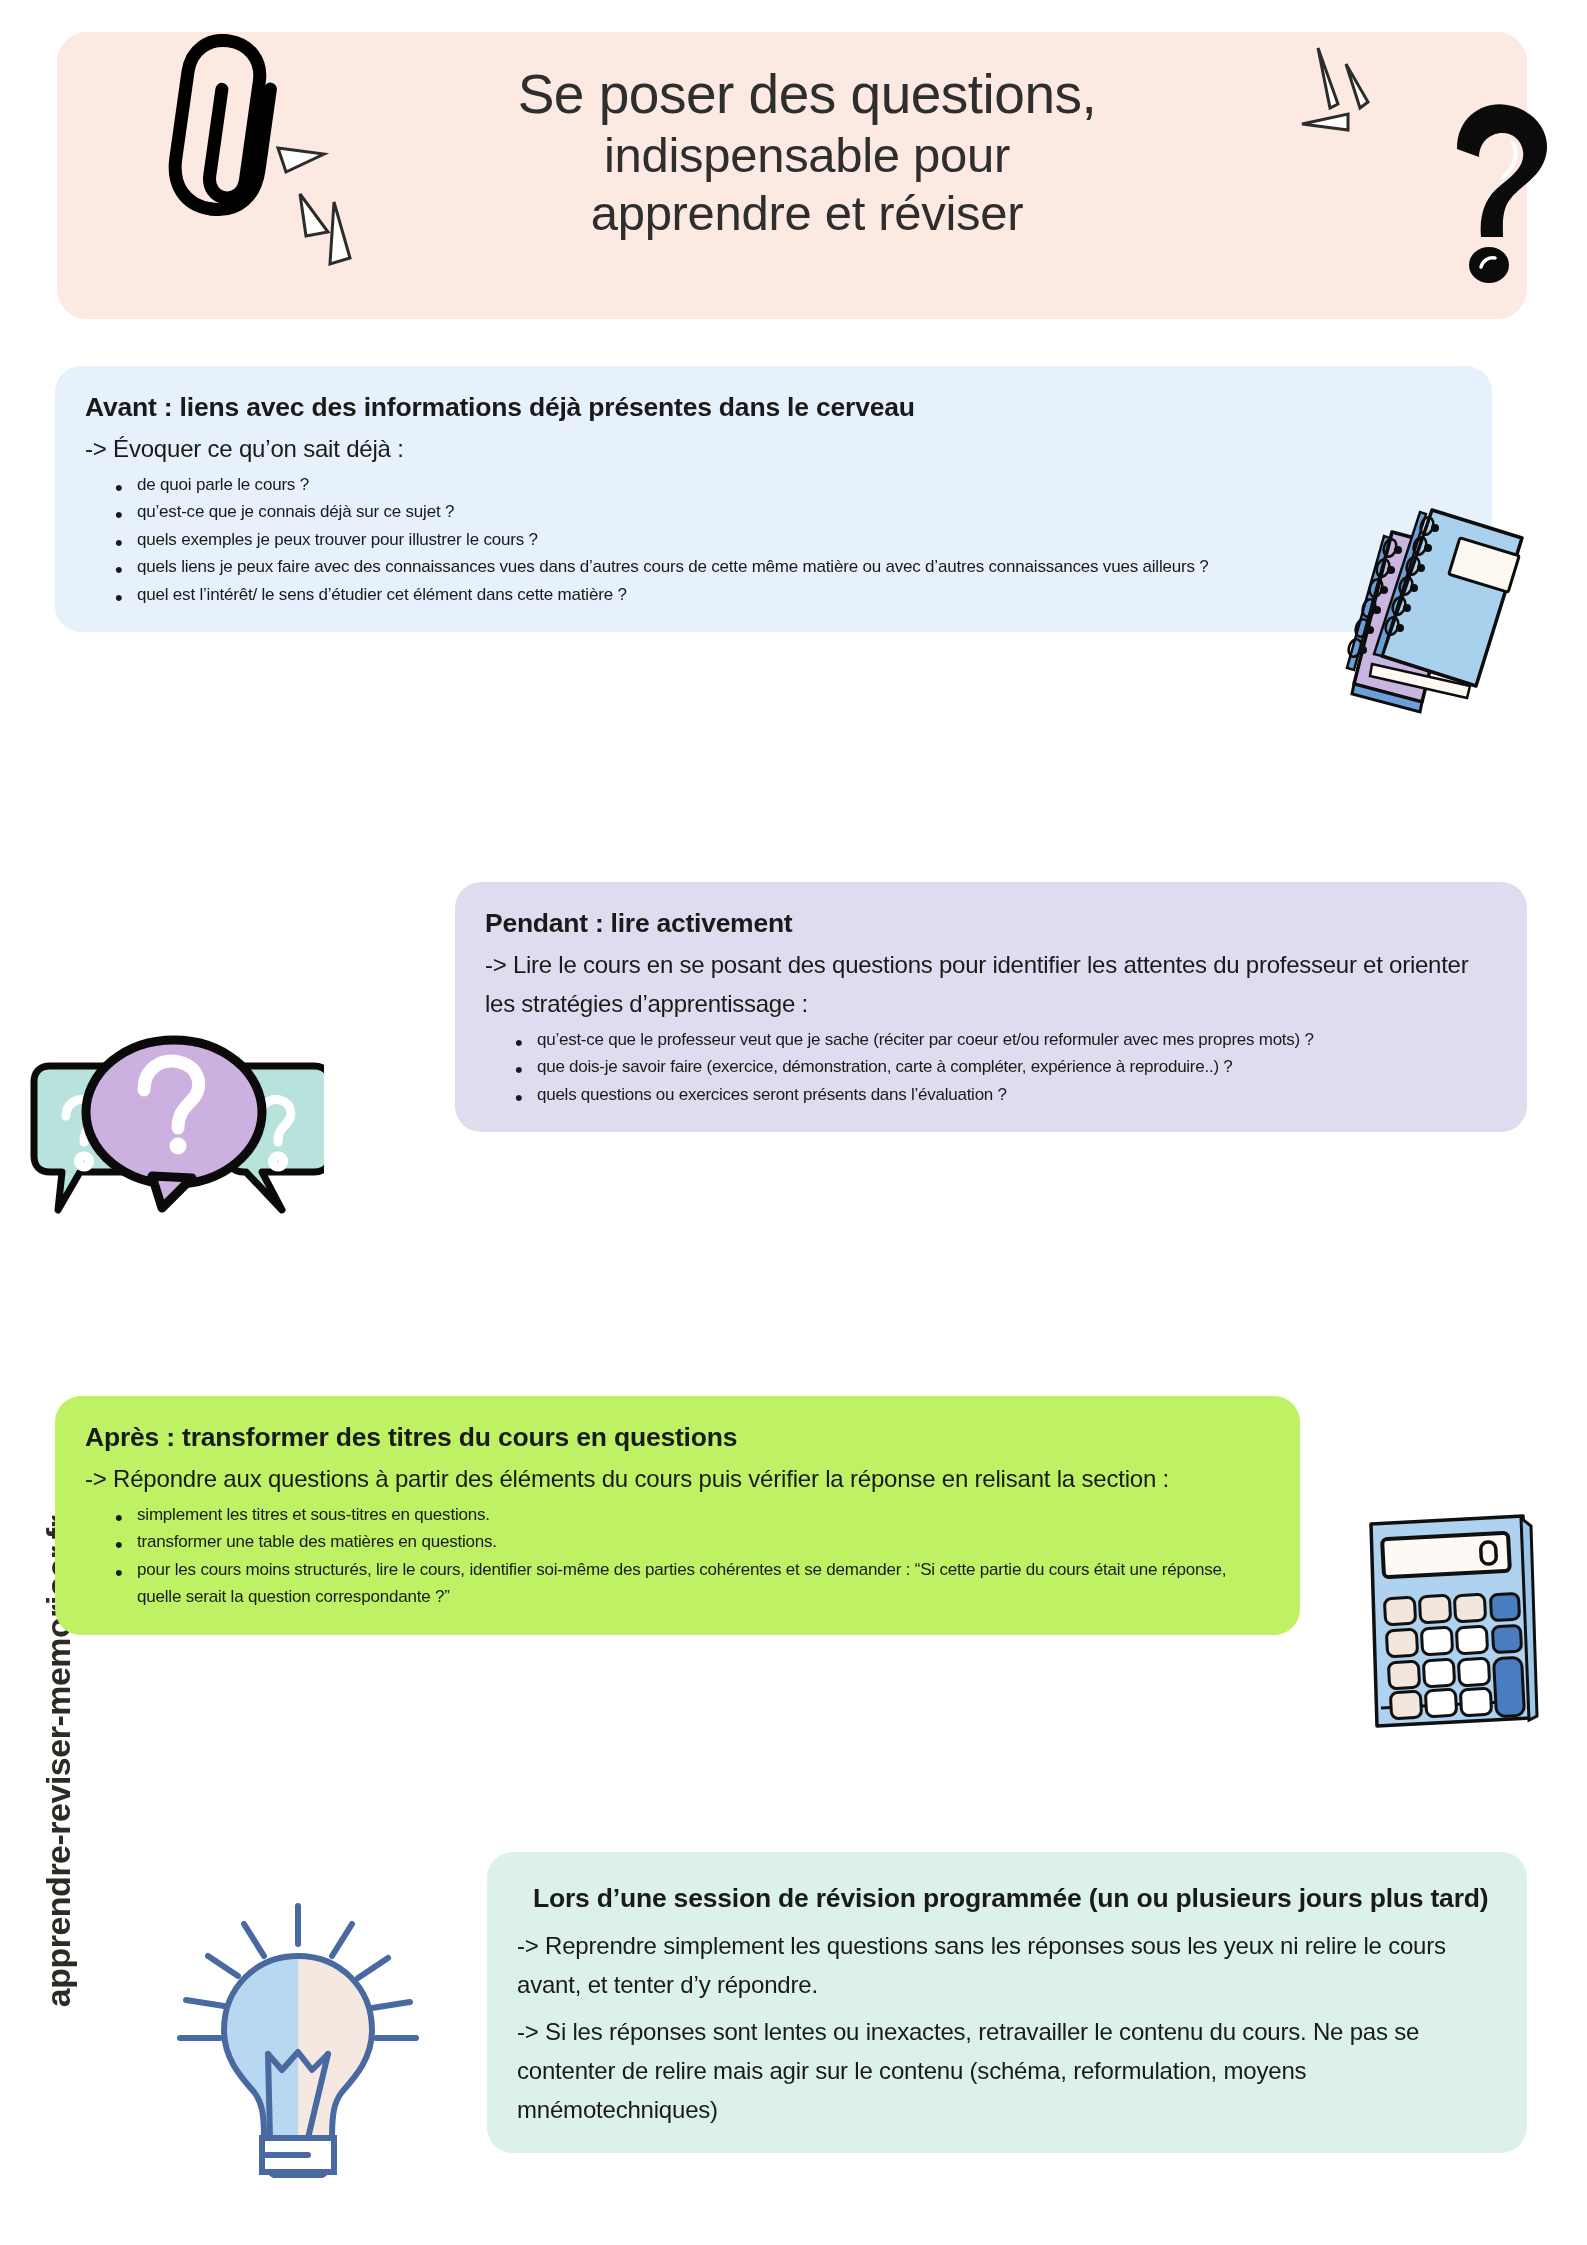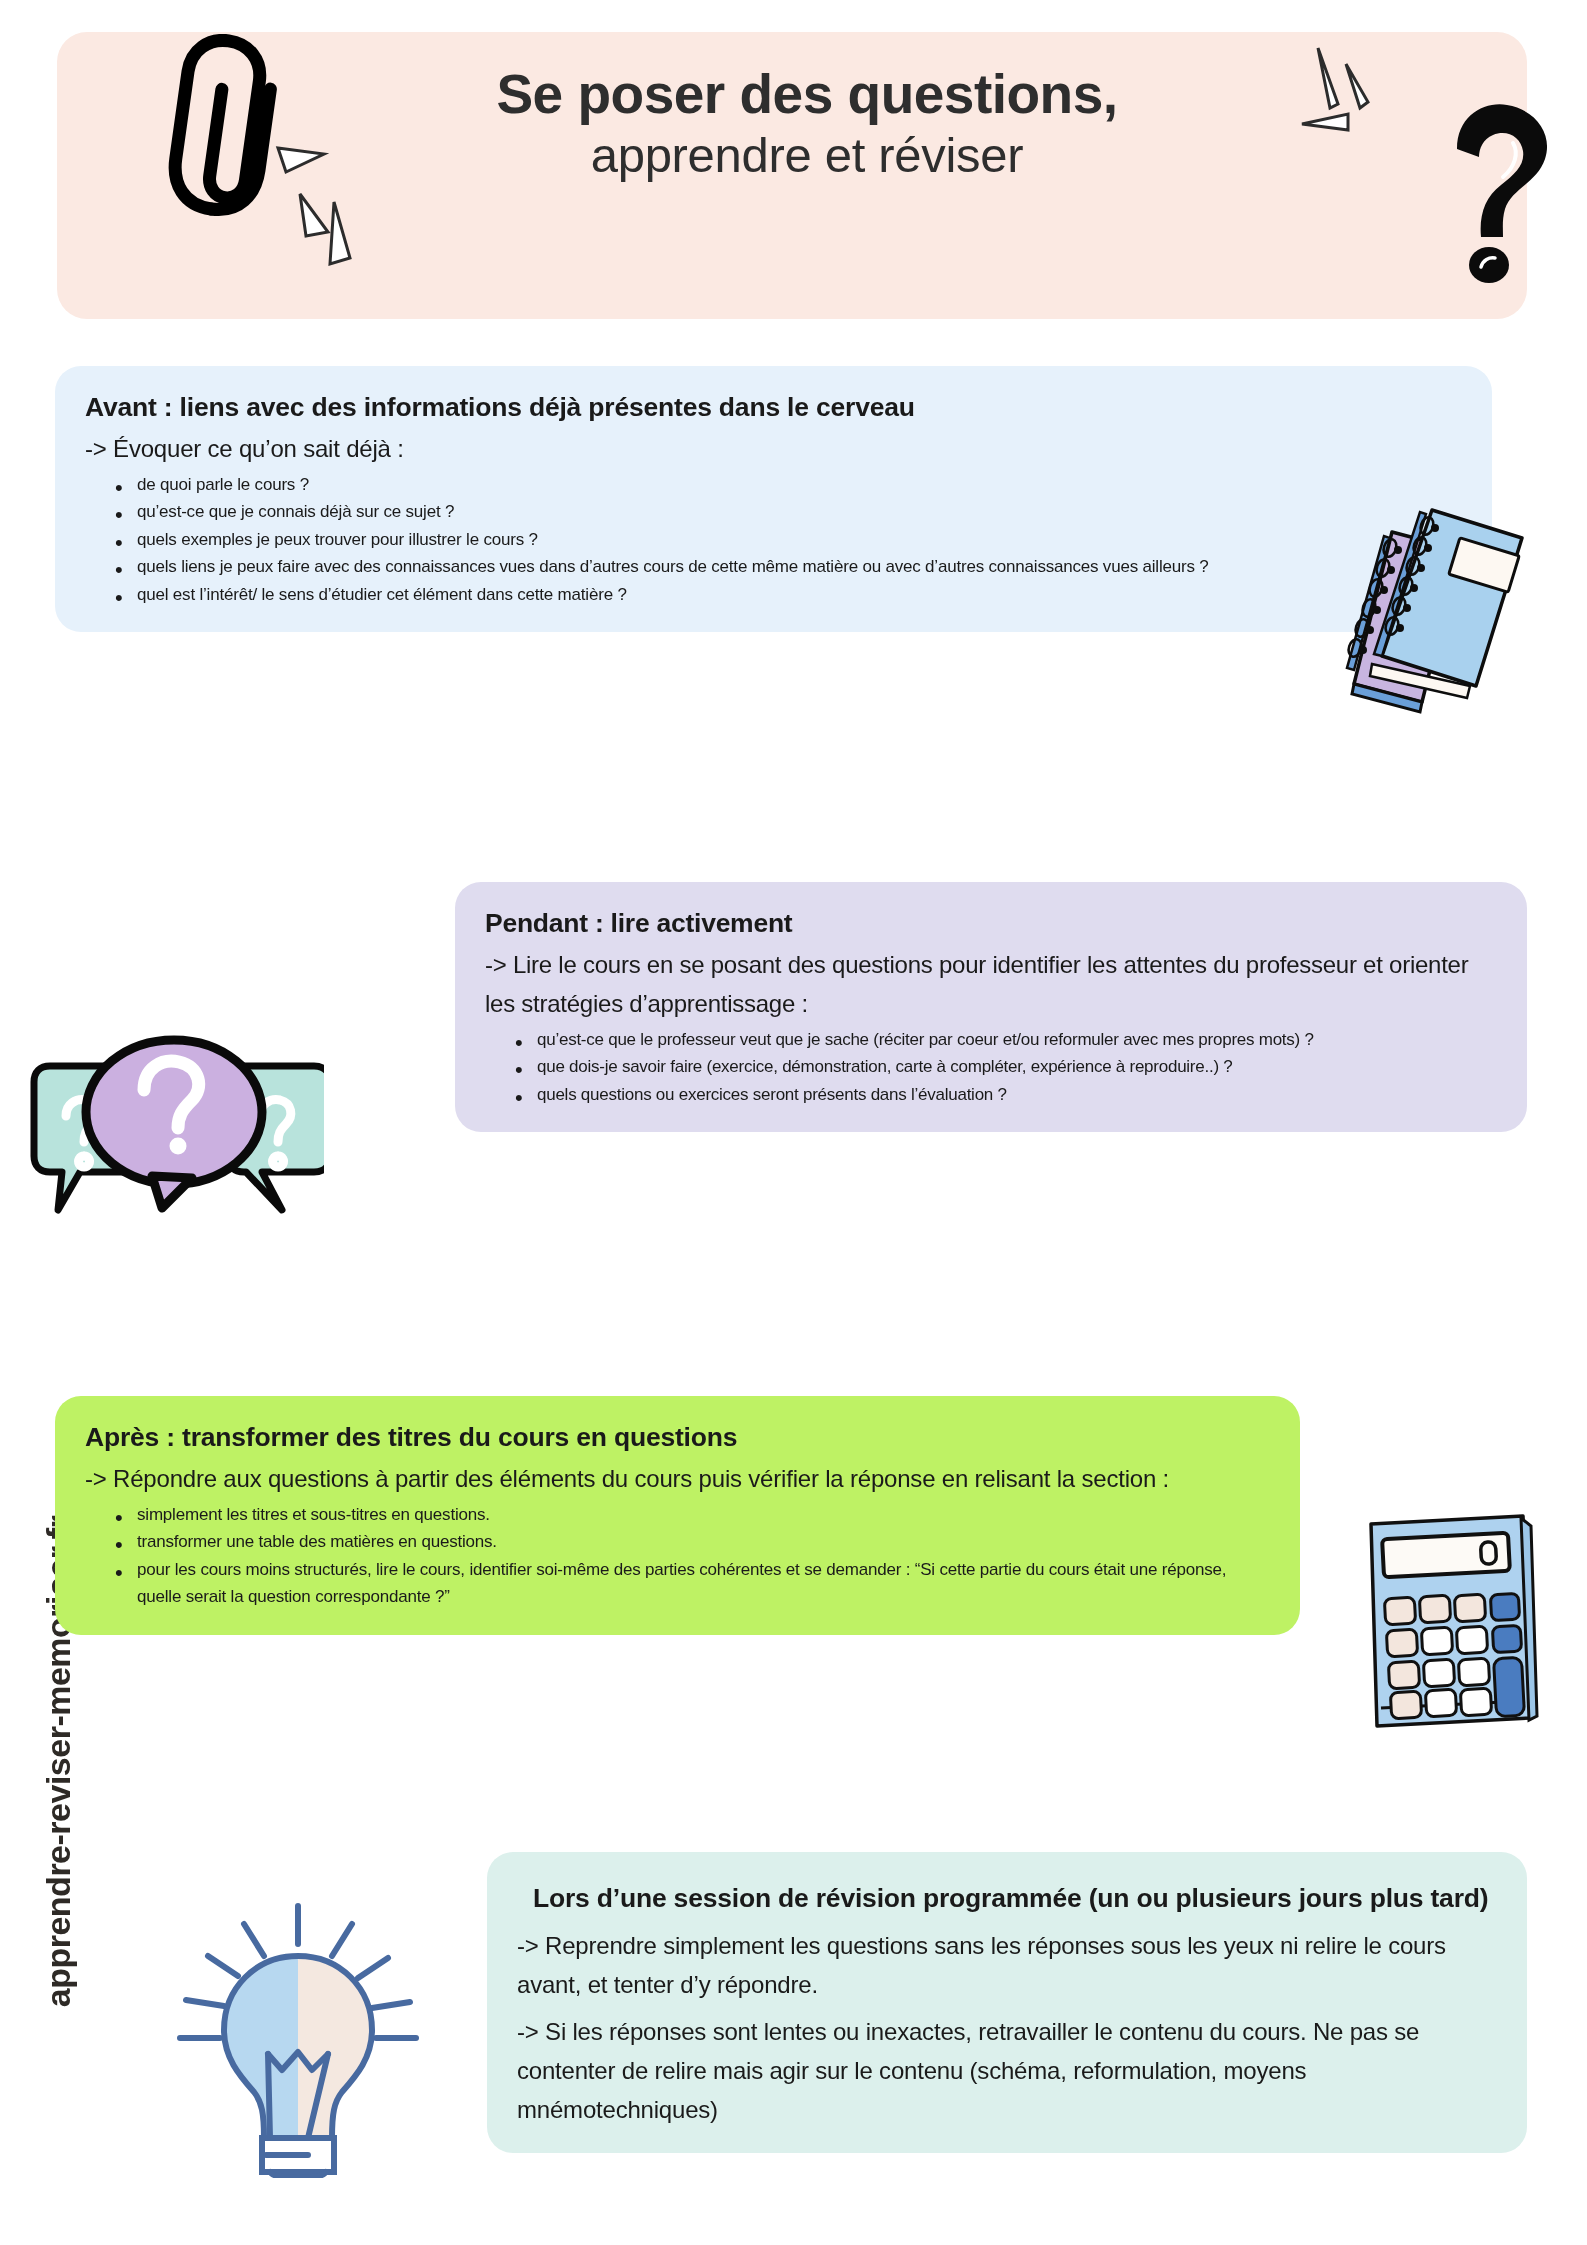--- a/index.html
+++ b/index.html
@@ -39,7 +39,7 @@
   .header-title .l1 {
     display: block;
     font-size: 55px;
-    font-weight: bold;
+    font-weight: normal;
     letter-spacing: -0.5px;
     text-align: center;
   }

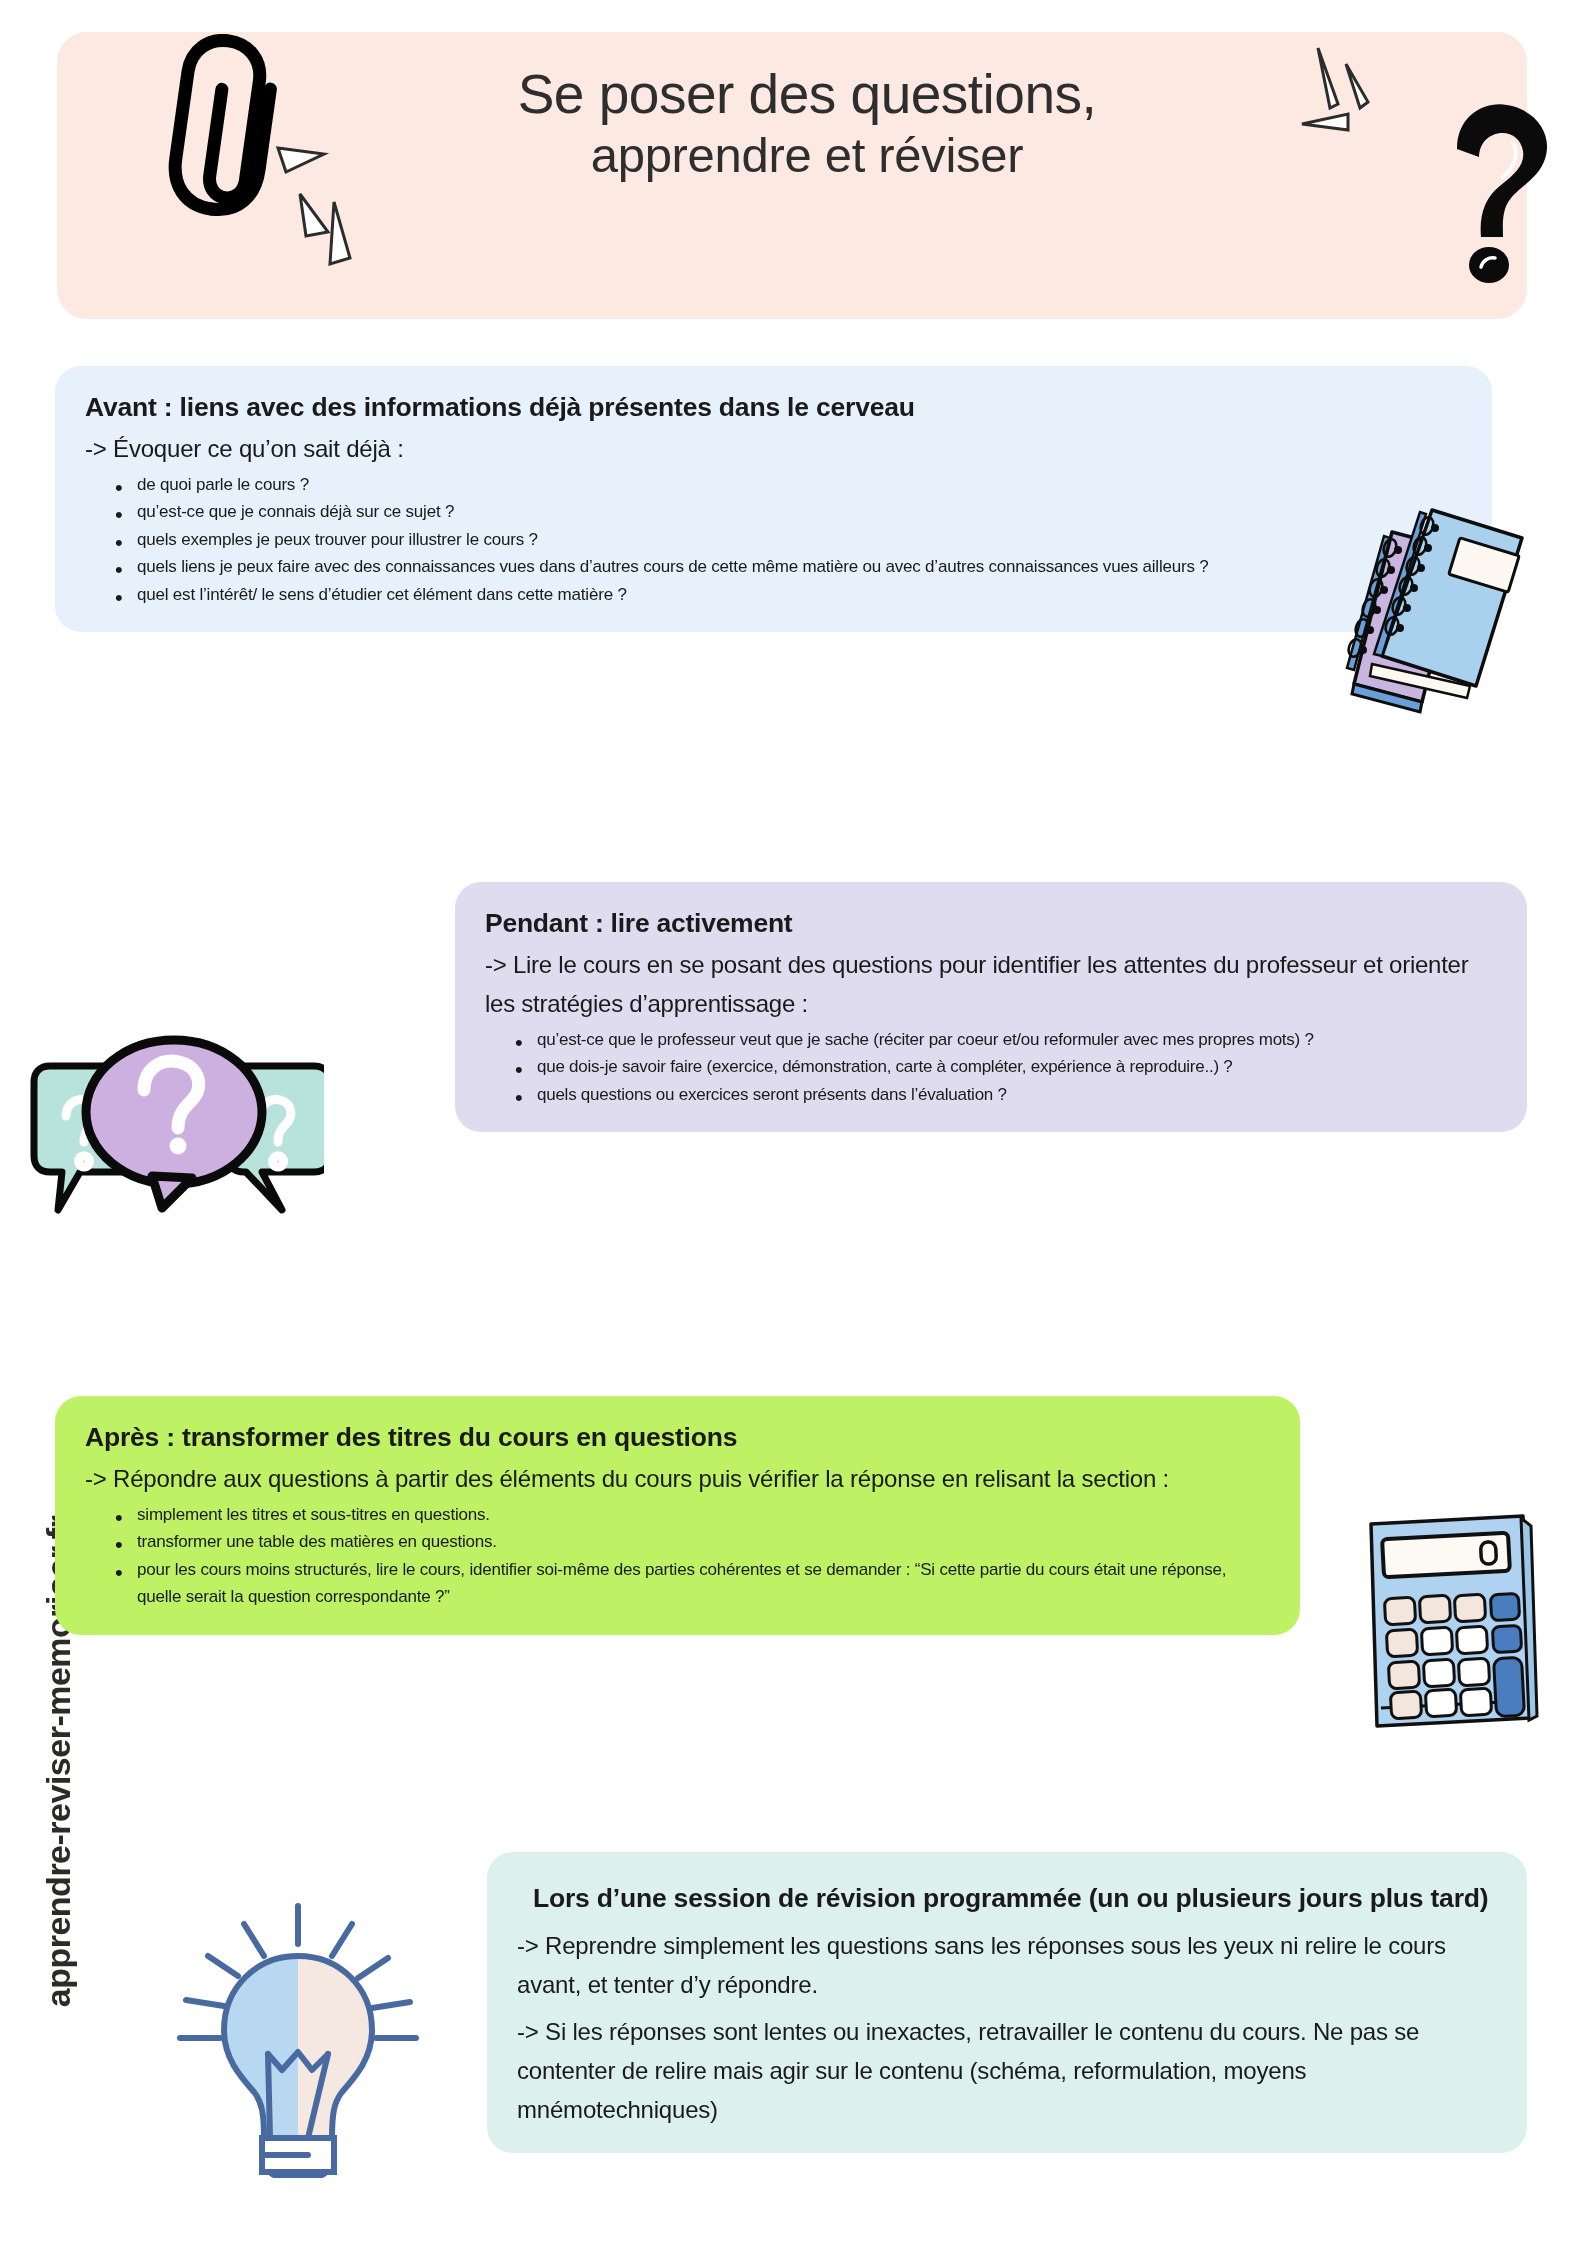--- a/index.html
+++ b/index.html
@@ -205,6 +205,7 @@
 
   <div class="header-title">
     <span class="l1">Se poser des questions,</span>
+    <span class="l2">indispensable pour</span>
     <span class="l3">apprendre et réviser</span>
   </div>
 </div>

